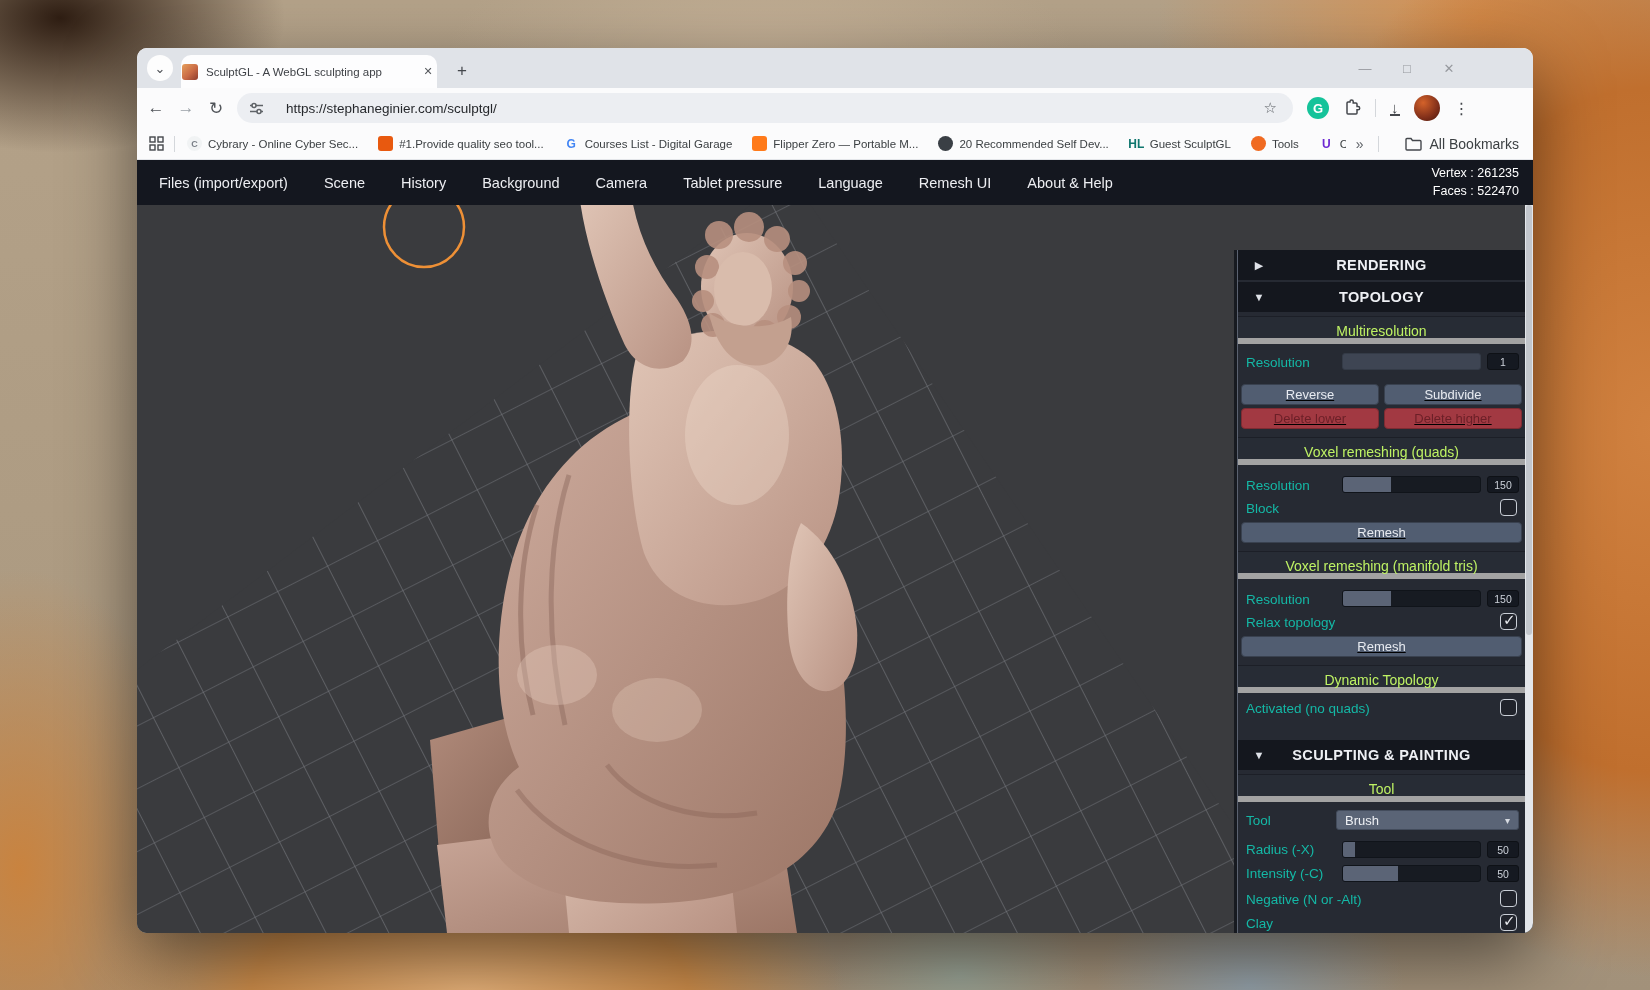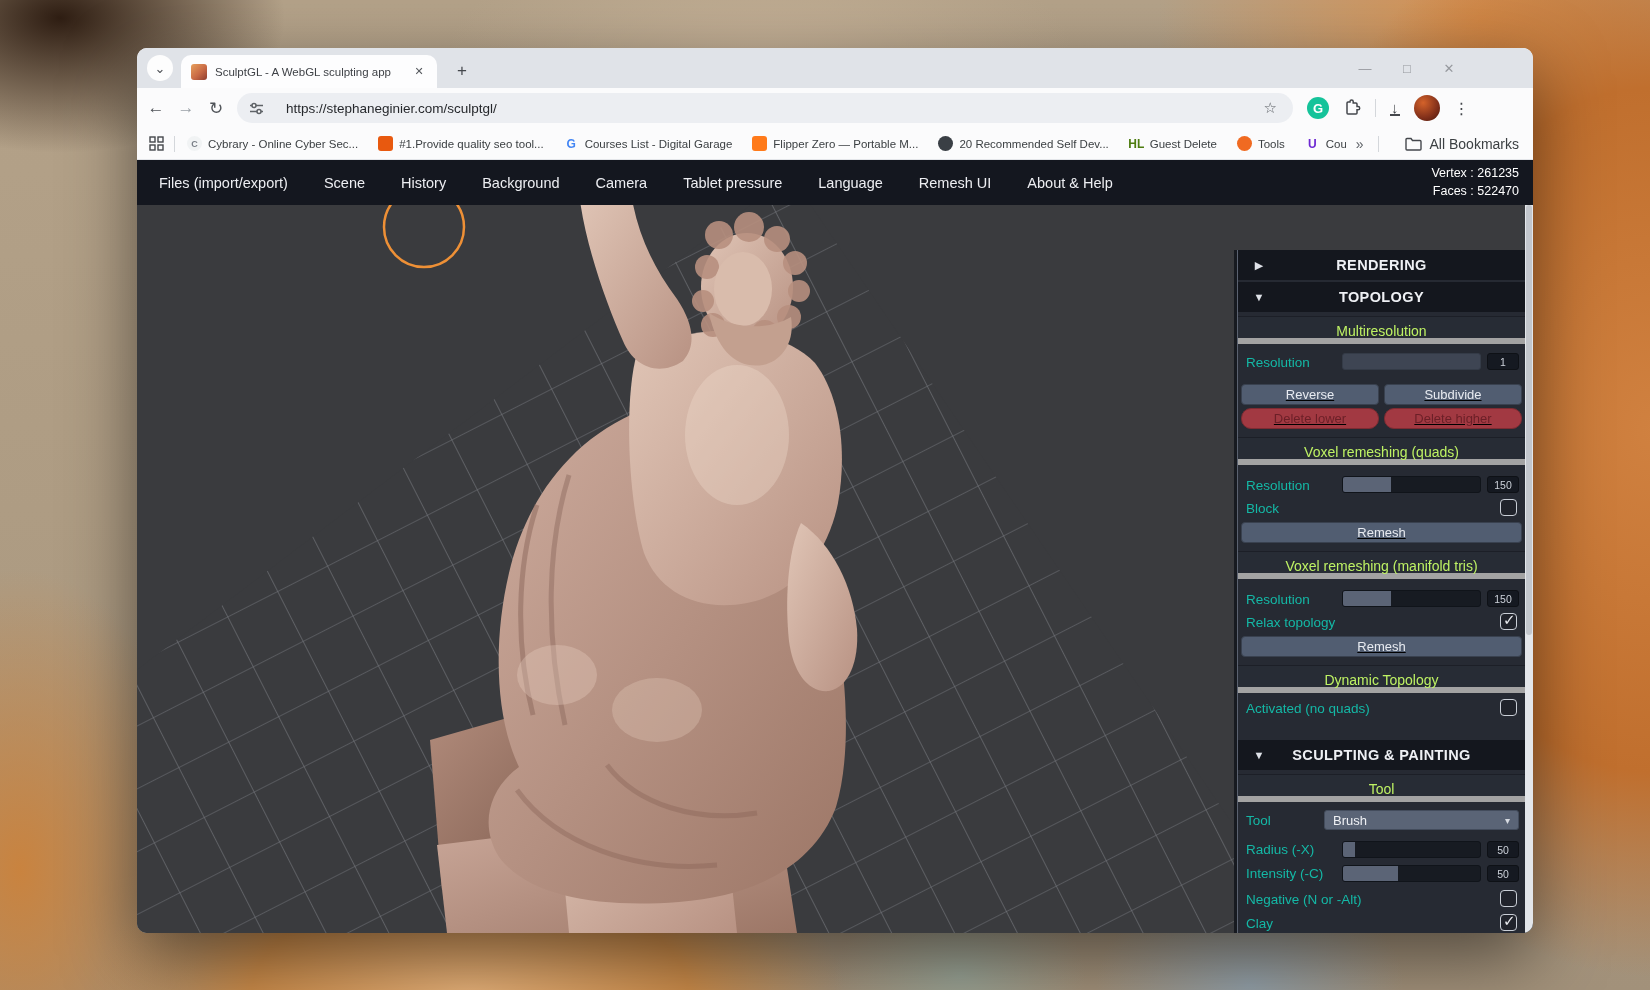--- a/index.html
+++ b/index.html
@@ -29,7 +29,7 @@
   .tab-search { position:absolute; left:10px; top:7px; width:26px; height:26px; border-radius:50%;
     background:#fdfdfd; color:#4a4d52; font-size:13px; display:flex; align-items:center; justify-content:center; }
   .tab { position:absolute; left:44px; top:7px; width:256px; height:33px; background:#fdfdfe;
-    border-radius:10px 10px 0 0; display:flex; align-items:center; padding:0 10px; }
+    border-radius:10px 10px 0 0; display:flex; align-items:center; padding:0 1px; }
   .favicon { width:16px; height:16px; border-radius:3px; flex:0 0 auto;
     background:linear-gradient(135deg,#e7a05c 0%,#c96a45 55%,#8e3c2e 100%); }
   .tab-title { font-size:11.5px; color:#3f4247; margin-left:8px; white-space:nowrap; overflow:hidden; flex:1; }

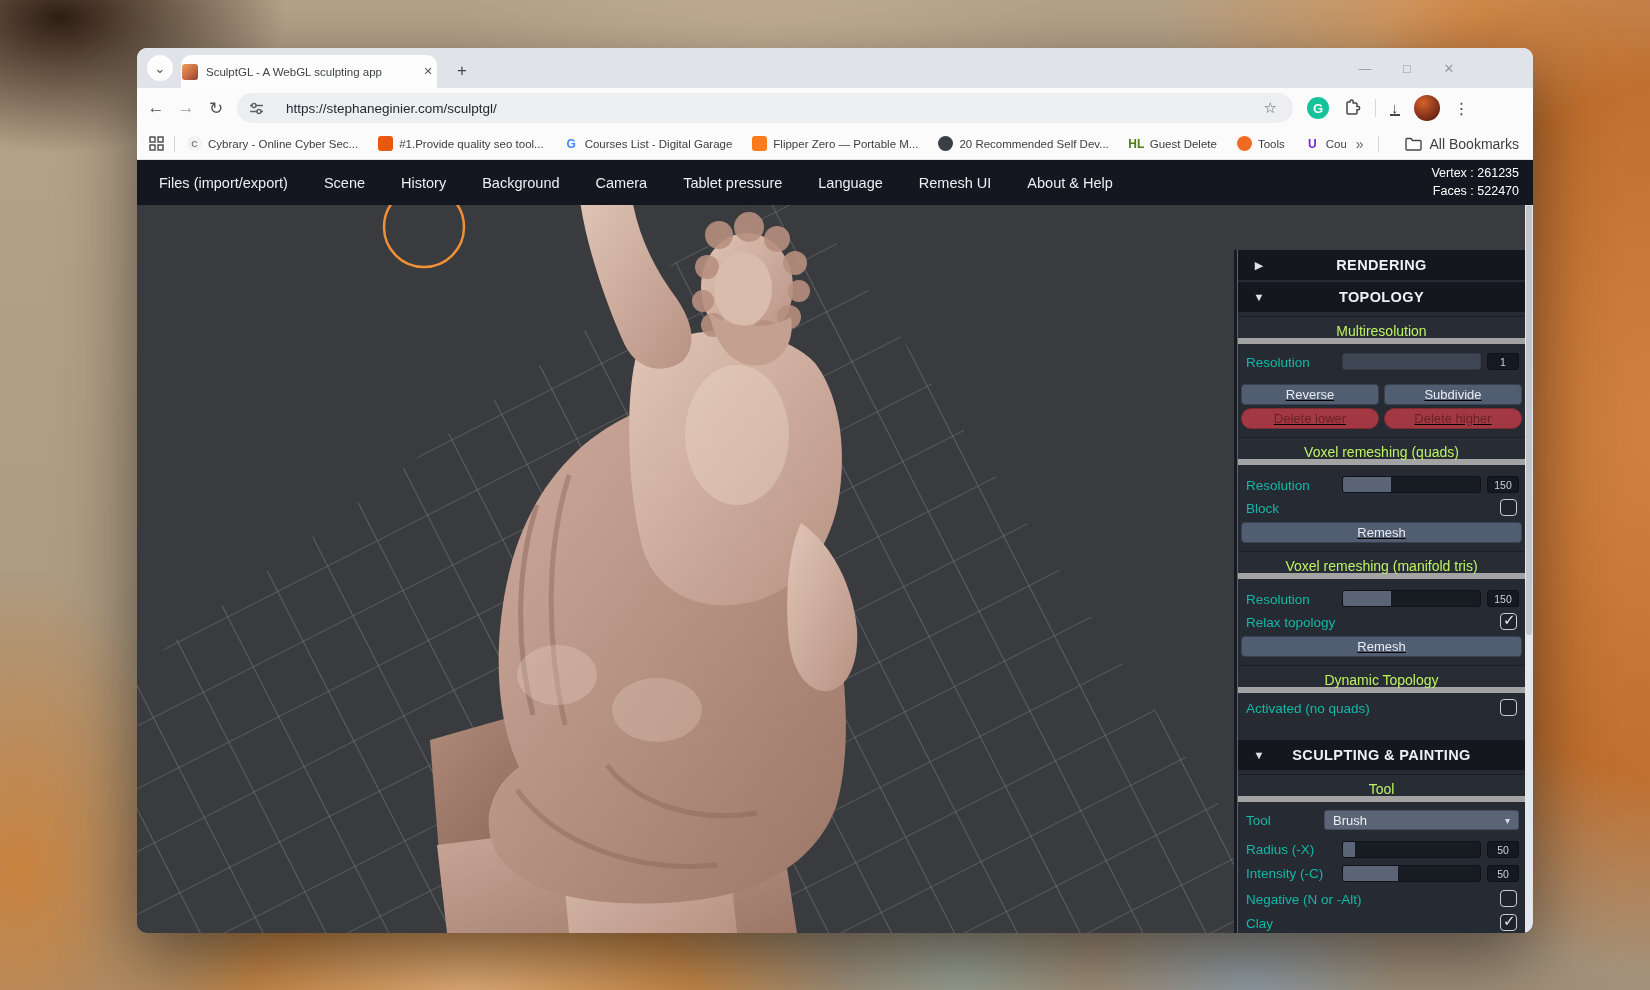--- a/index.html
+++ b/index.html
@@ -224,7 +224,7 @@
           </div>
 
           <div class="bm">
-            <span class="fav letter" style="background: transparent; color: #4d7c0f;">HL</span>
+            <span class="fav letter" style="background: transparent; color: #0f766e;">HL</span>
             <span class="bm-label">Guest Delete</span>
           </div>
 

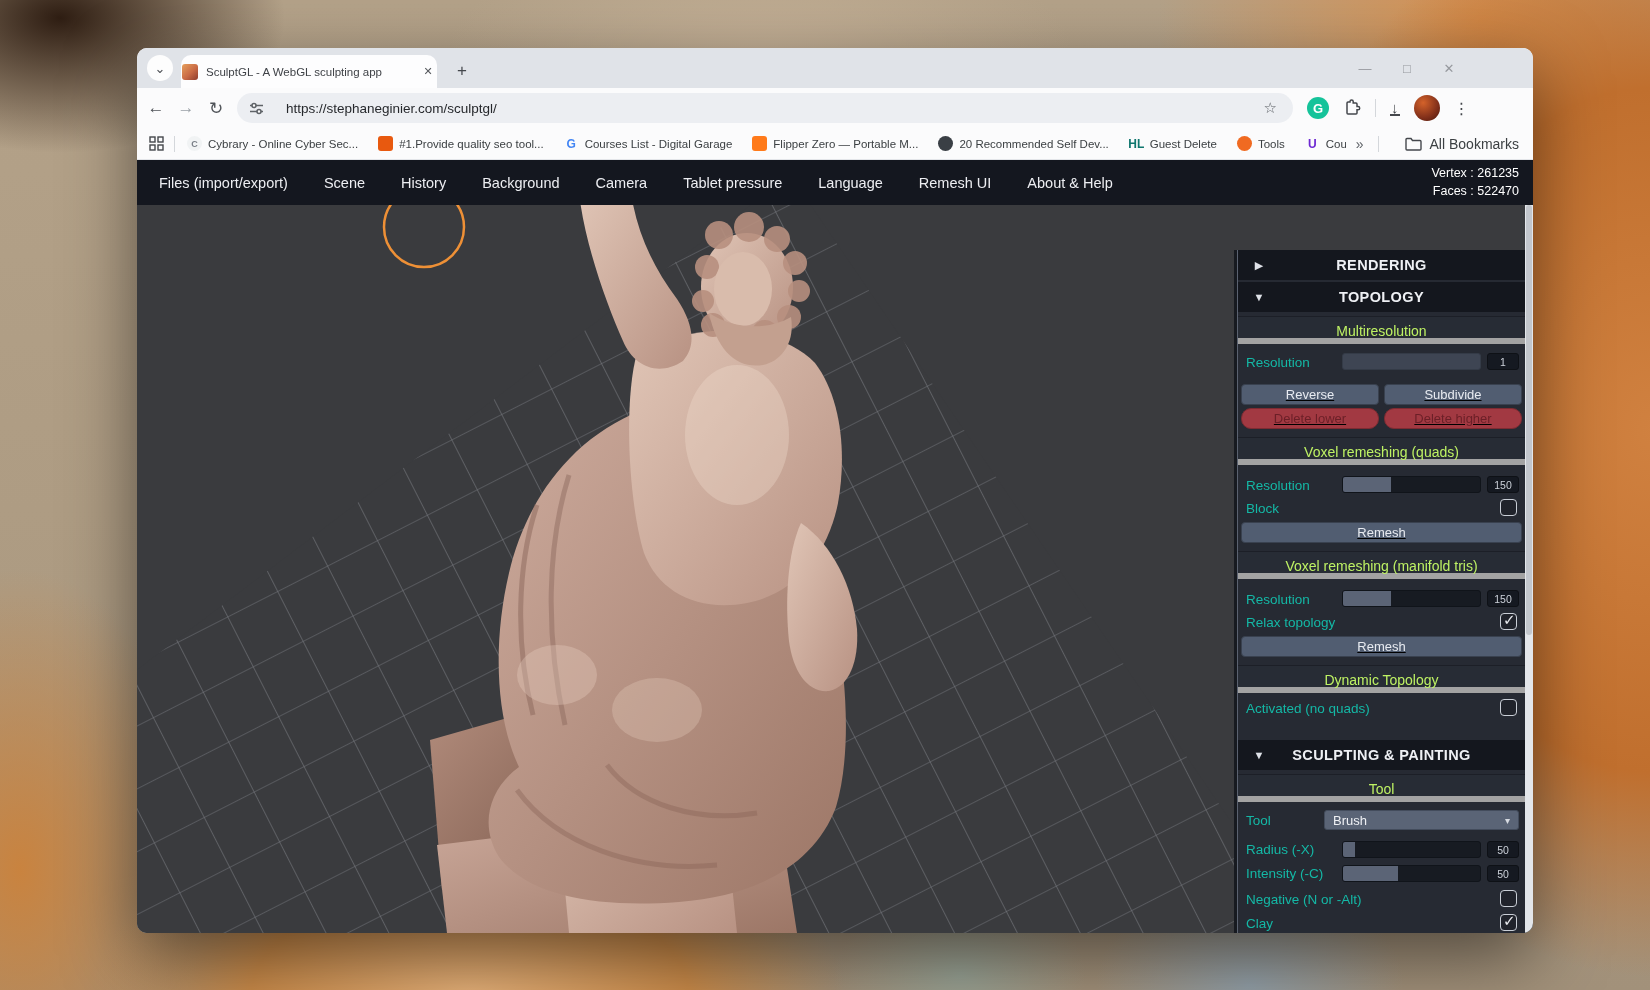--- a/index.html
+++ b/index.html
@@ -225,7 +225,7 @@
 
           <div class="bm">
             <span class="fav letter" style="background: transparent; color: #0f766e;">HL</span>
-            <span class="bm-label">Guest Delete</span>
+            <span class="bm-label">Guest SculptGL</span>
           </div>
 
           <div class="bm">

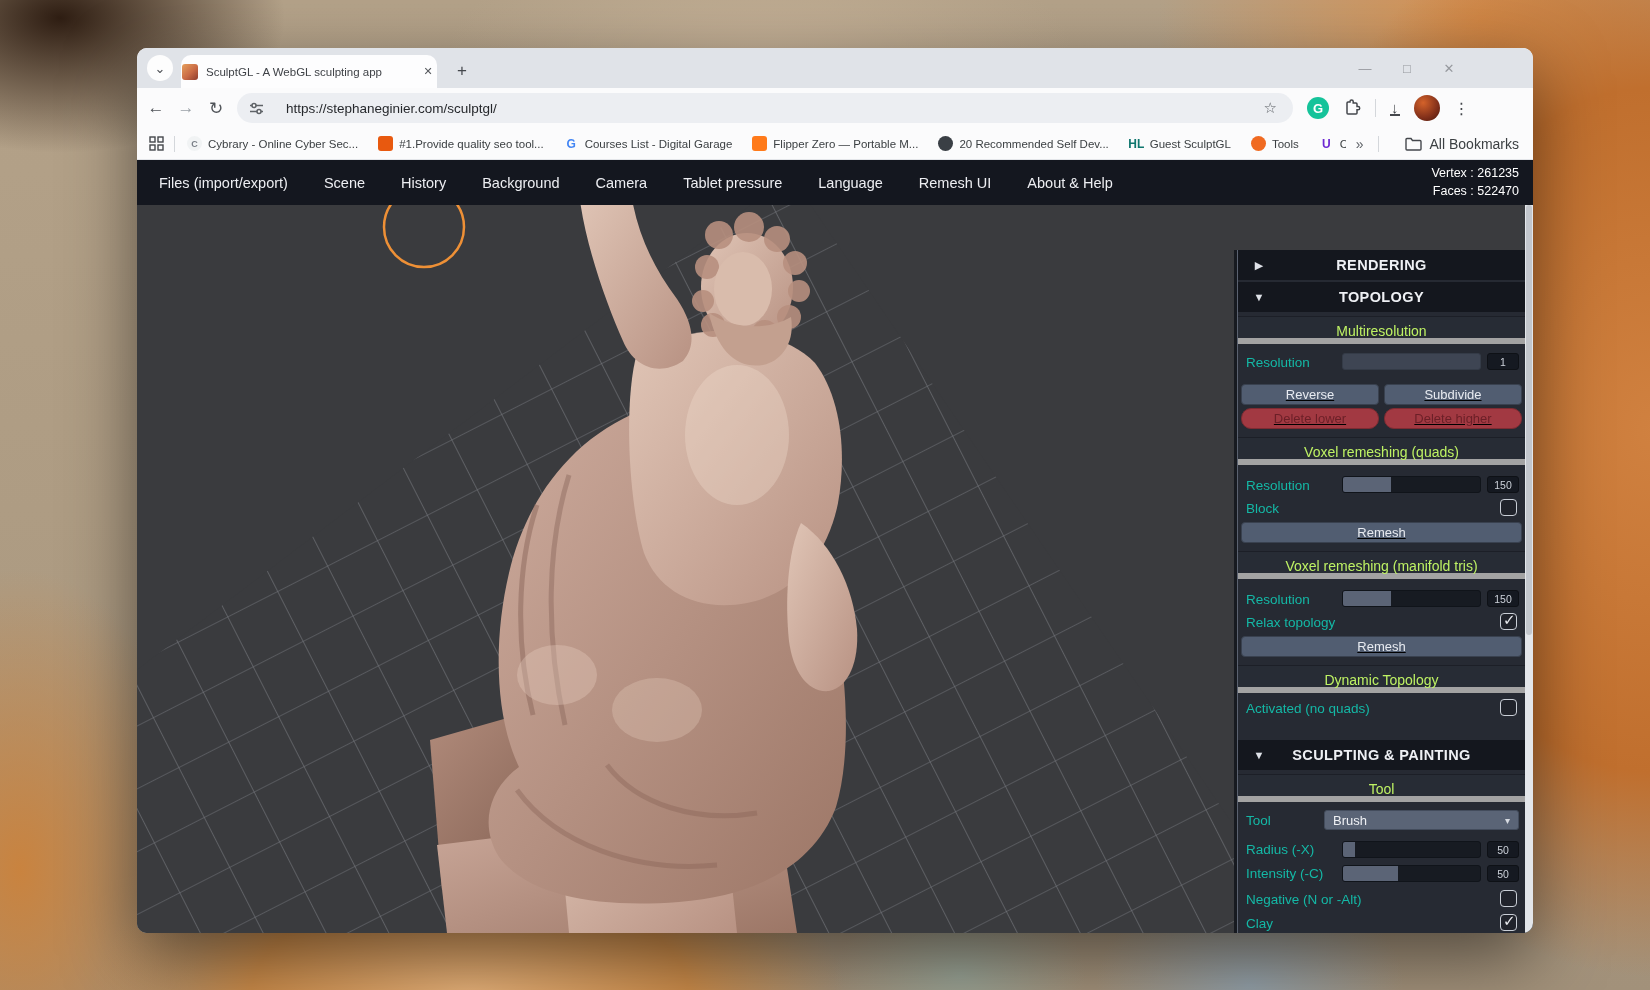--- a/index.html
+++ b/index.html
@@ -111,7 +111,7 @@
   .btnrow { display:flex; gap:5px; padding:0 3px; height:21px;text-decoration:underline; }
   .pbtn { flex:1; background:#515d71; border:1px solid #39414f; border-radius:4px; color:#e8ebf1;
     font-size:13px; display:flex; align-items:center; justify-content:center; }
-  .pbtn.red { background:#a23942; border-color:#7e2b32; color:#6b1f27;border-radius:10px; }
+  .pbtn.red { background:#a23942; border-color:#7e2b32; color:#6b1f27; }
   .dd { position:absolute; left:86px; right:6px; top:2px; height:20px; background:#5a6476;
     border:1px solid #434c5c; border-radius:3px; color:#eef0f4; font-size:13px;
     display:flex; align-items:center; justify-content:space-between; padding:0 8px; }

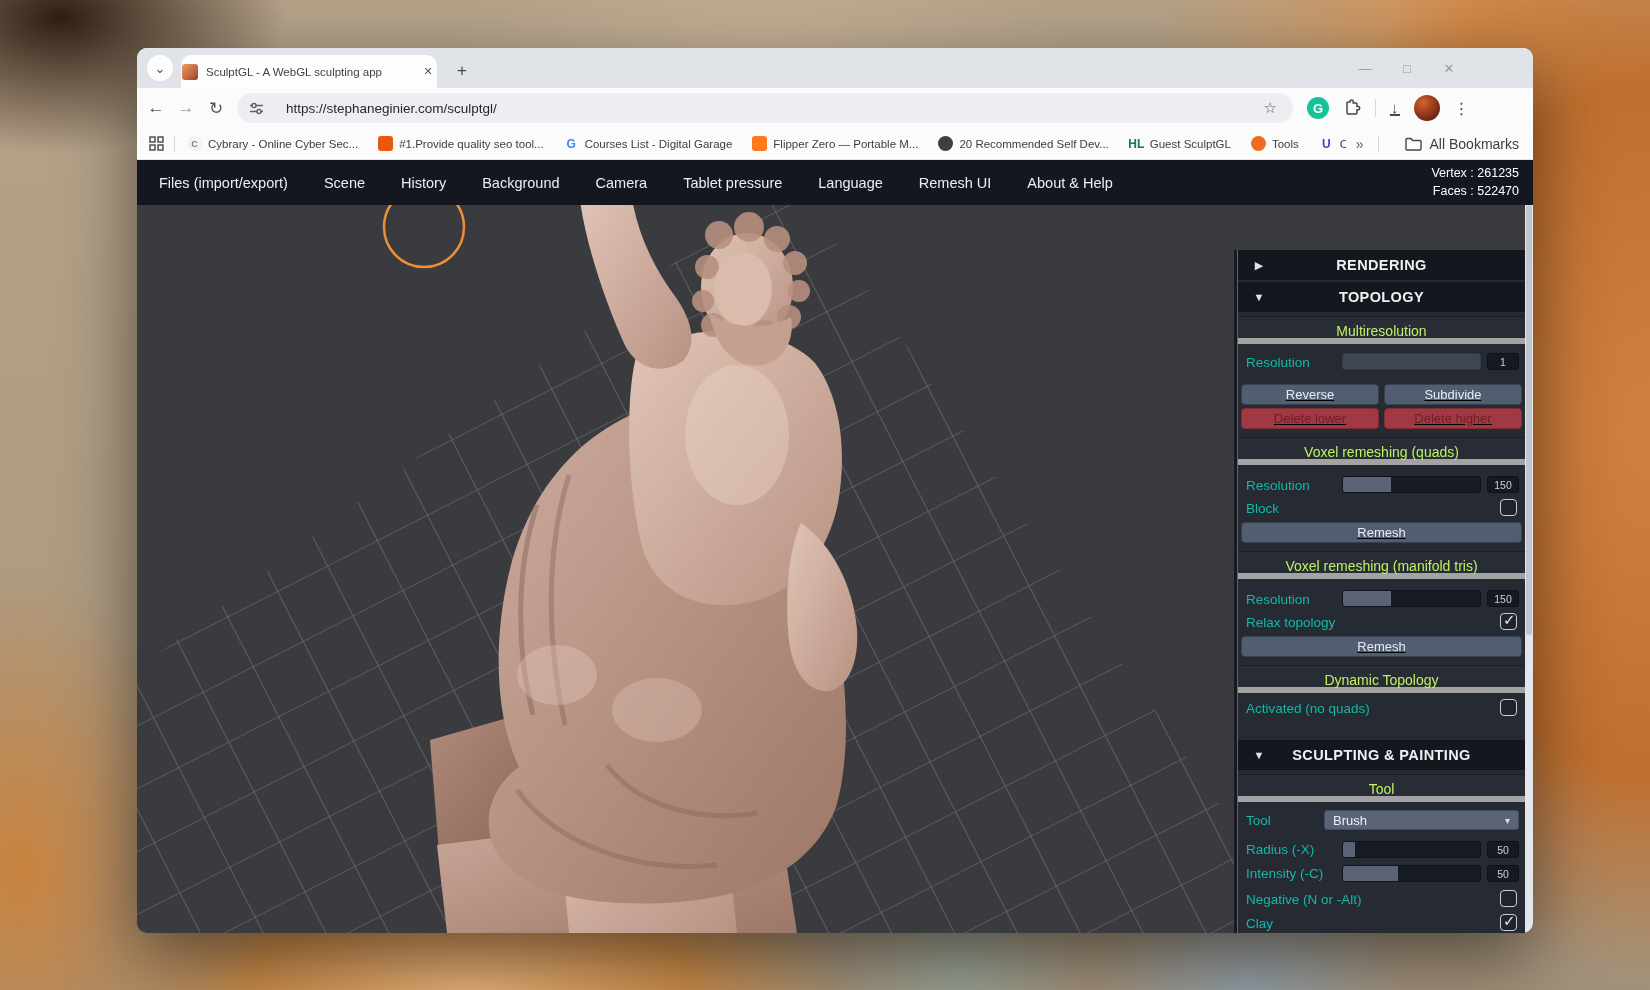--- a/index.html
+++ b/index.html
@@ -112,7 +112,7 @@
   .pbtn { flex:1; background:#515d71; border:1px solid #39414f; border-radius:4px; color:#e8ebf1;
     font-size:13px; display:flex; align-items:center; justify-content:center; }
   .pbtn.red { background:#a23942; border-color:#7e2b32; color:#6b1f27; }
-  .dd { position:absolute; left:86px; right:6px; top:2px; height:20px; background:#5a6476;
+  .dd { position:absolute; left:98px; right:6px; top:2px; height:20px; background:#5a6476;
     border:1px solid #434c5c; border-radius:3px; color:#eef0f4; font-size:13px;
     display:flex; align-items:center; justify-content:space-between; padding:0 8px; }
   .dd .caret { font-size:10px; color:#d7dbe2; }

